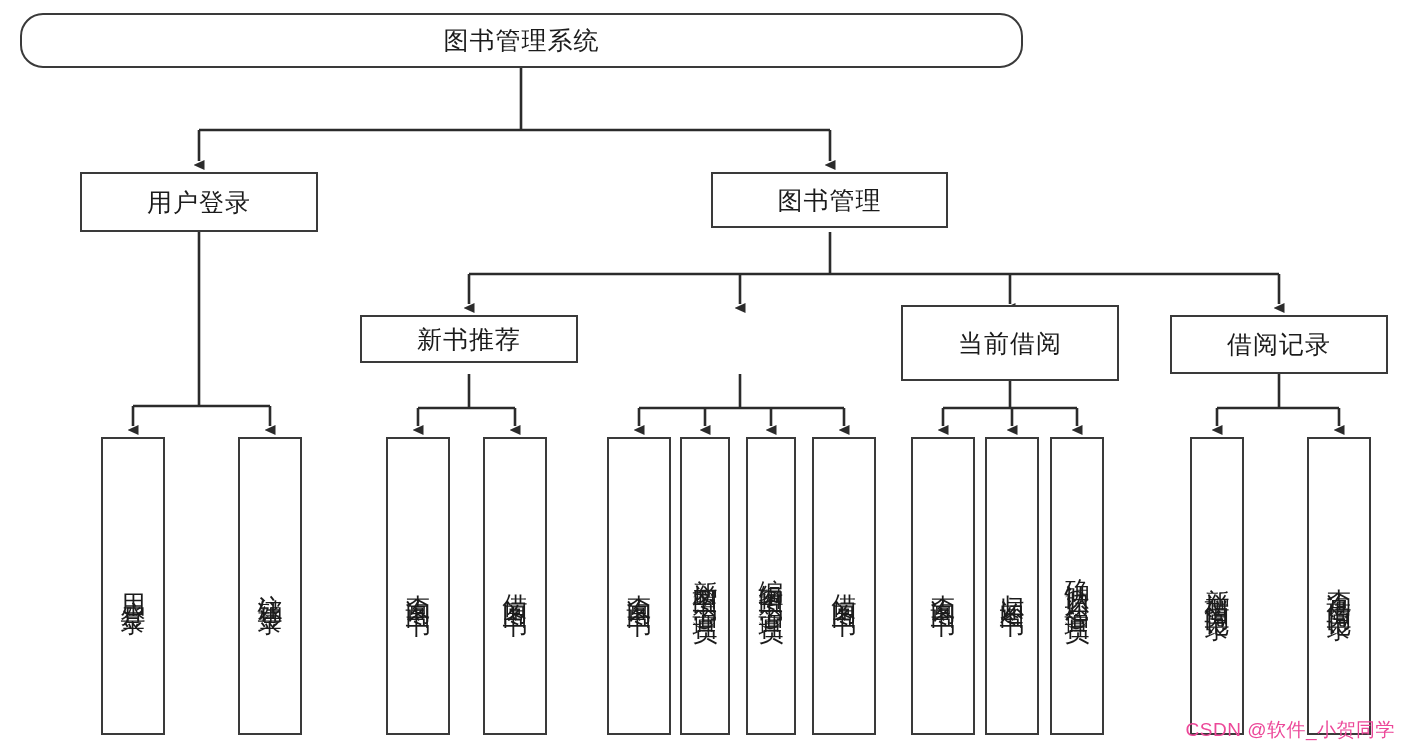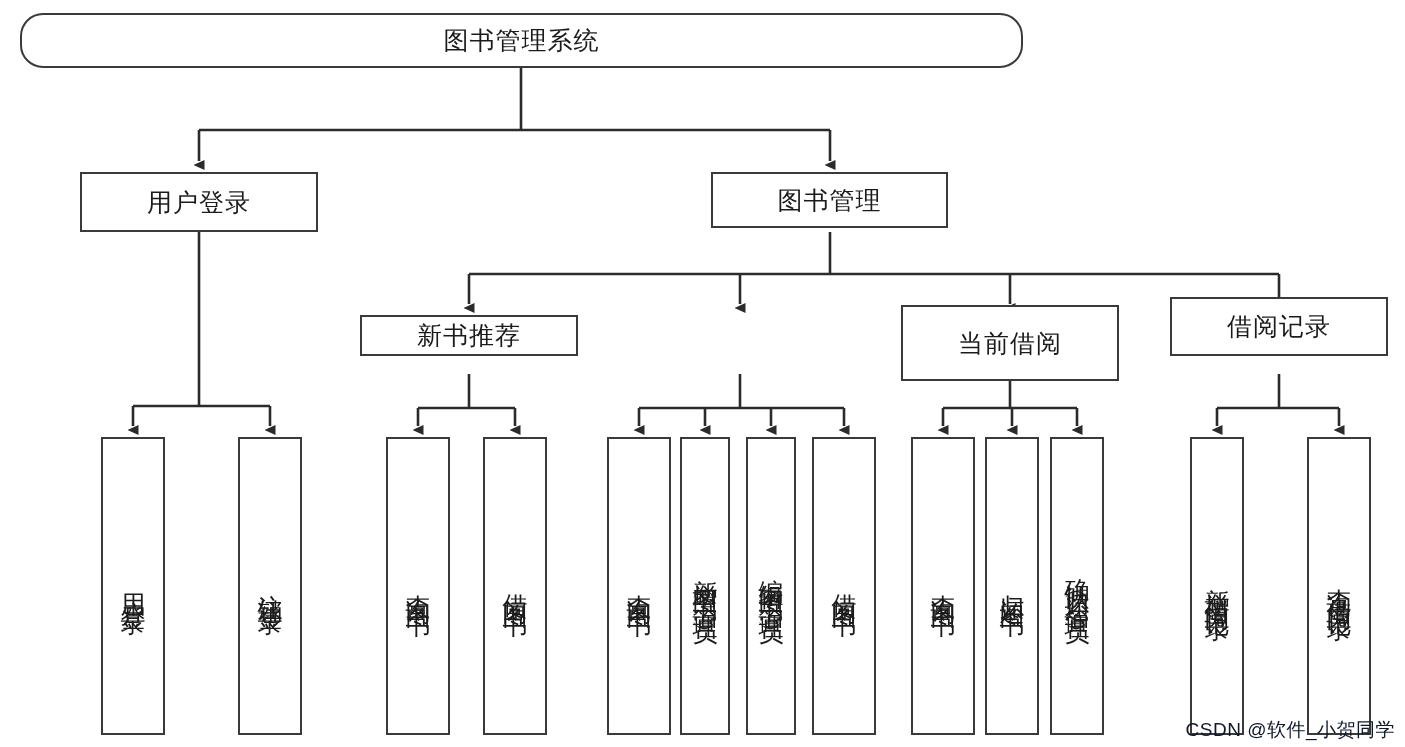--- a/index.html
+++ b/index.html
@@ -131,7 +131,7 @@
     <span class="htext">图书管理</span>
   </div>
 
-  <div class="node horiz" style="left:360px; top:315px; width:218px; height:41px;">
+  <div class="node horiz" style="left:360px; top:315px; width:218px; height:48px;">
     <span class="htext">新书推荐</span>
   </div>
   <div class="node horiz" style="left:901px; top:305px; width:218px; height:76px;">

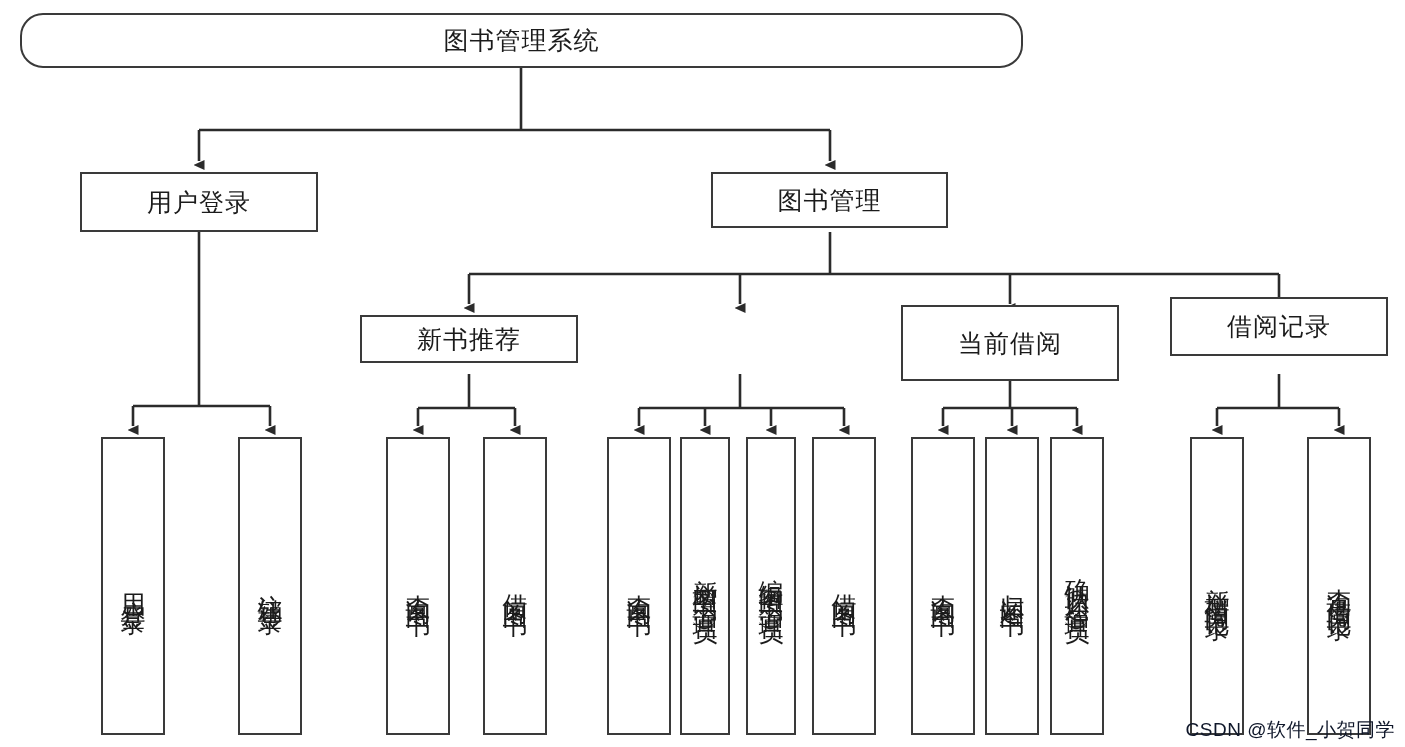--- a/index.html
+++ b/index.html
@@ -137,7 +137,7 @@
   <div class="node horiz" style="left:901px; top:305px; width:218px; height:76px;">
     <span class="htext">当前借阅</span>
   </div>
-  <div class="node horiz" style="left:1170px; top:297px; width:218px; height:59px;">
+  <div class="node horiz" style="left:1170px; top:315px; width:218px; height:59px;">
     <span class="htext">借阅记录</span>
   </div>
 

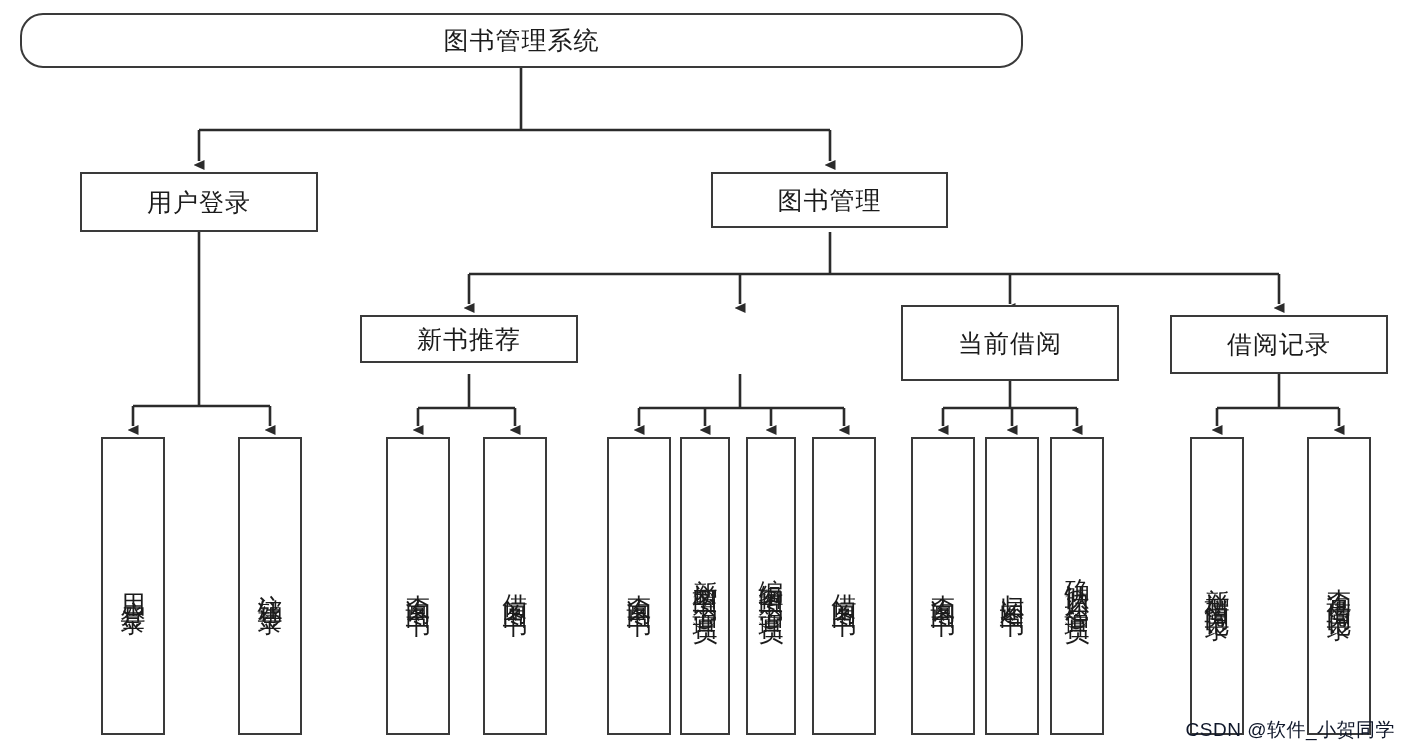--- a/index.html
+++ b/index.html
@@ -59,7 +59,7 @@
     right: 10px;
     bottom: 4px;
     font-size: 19px;
-    color: #0f172a;
+    color: #ec4899;
     letter-spacing: 0.5px;
     white-space: nowrap;
     margin-left: 44px;

